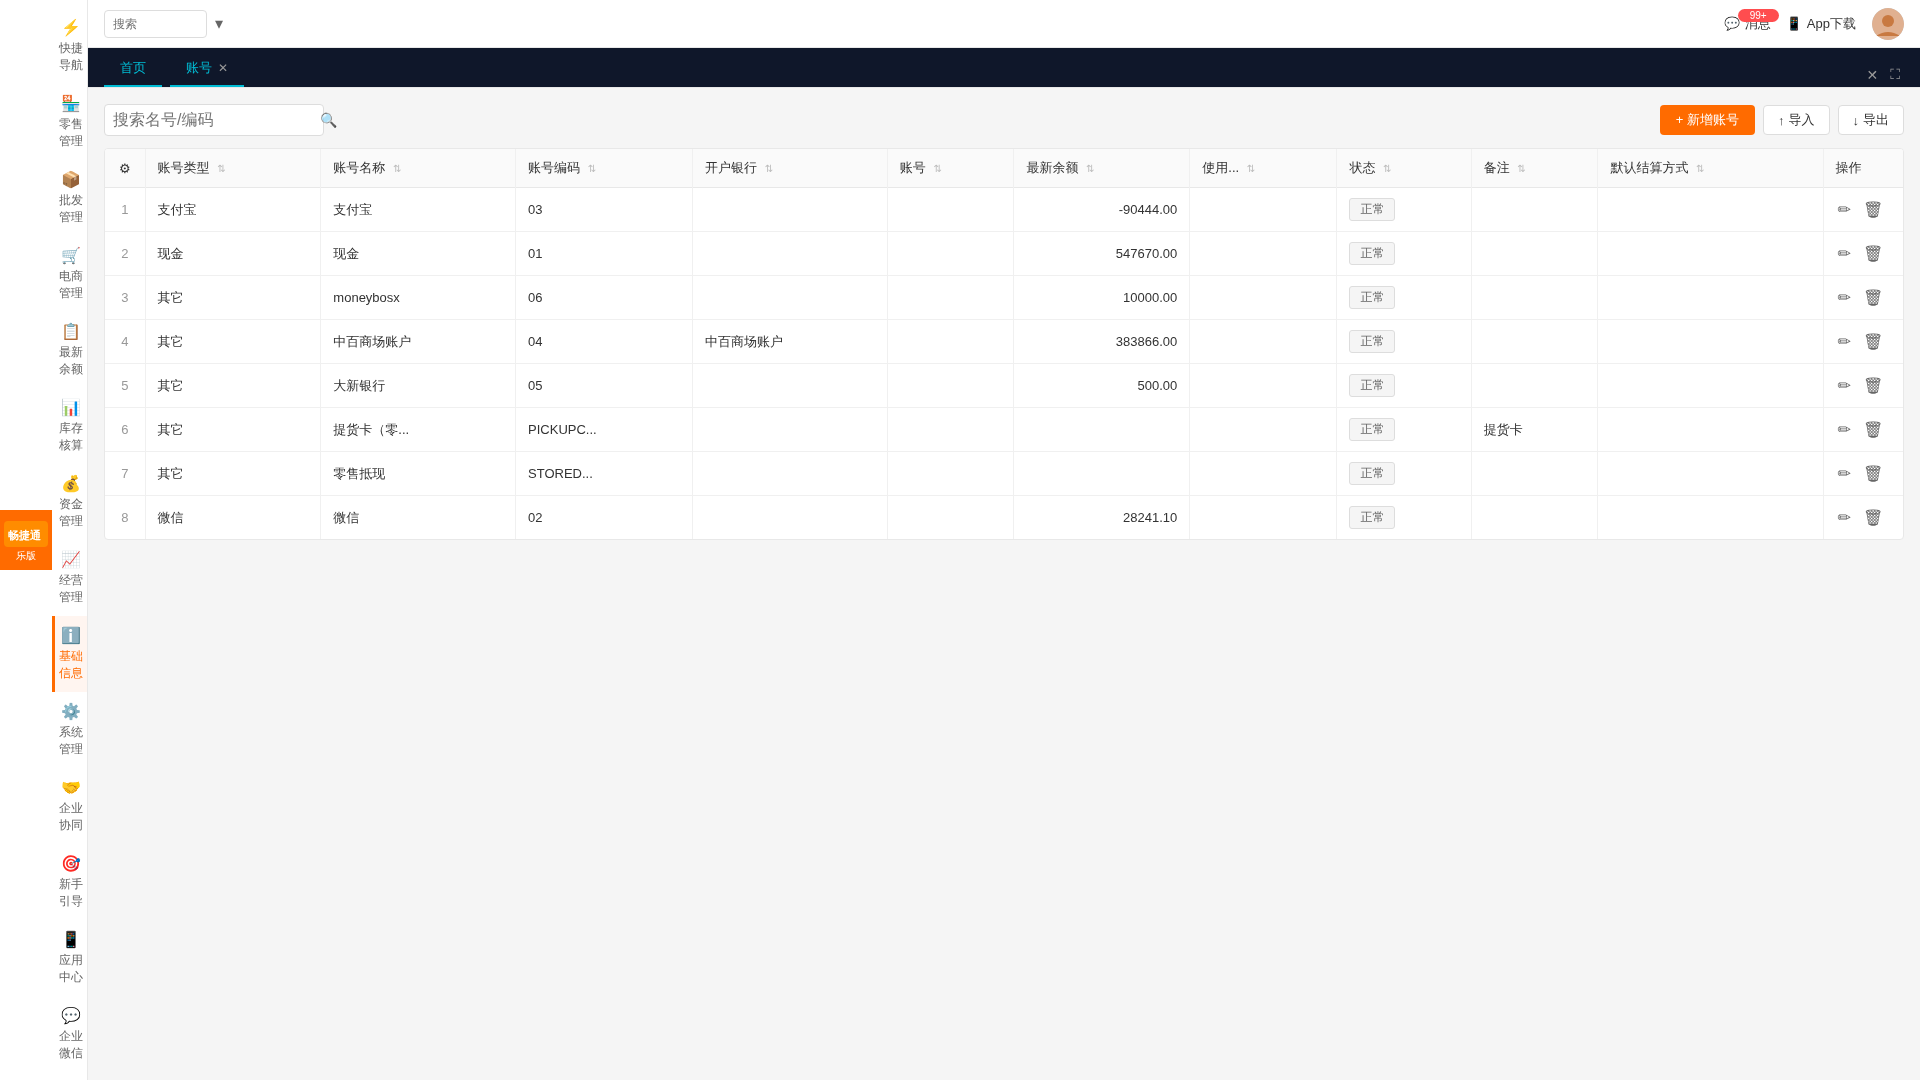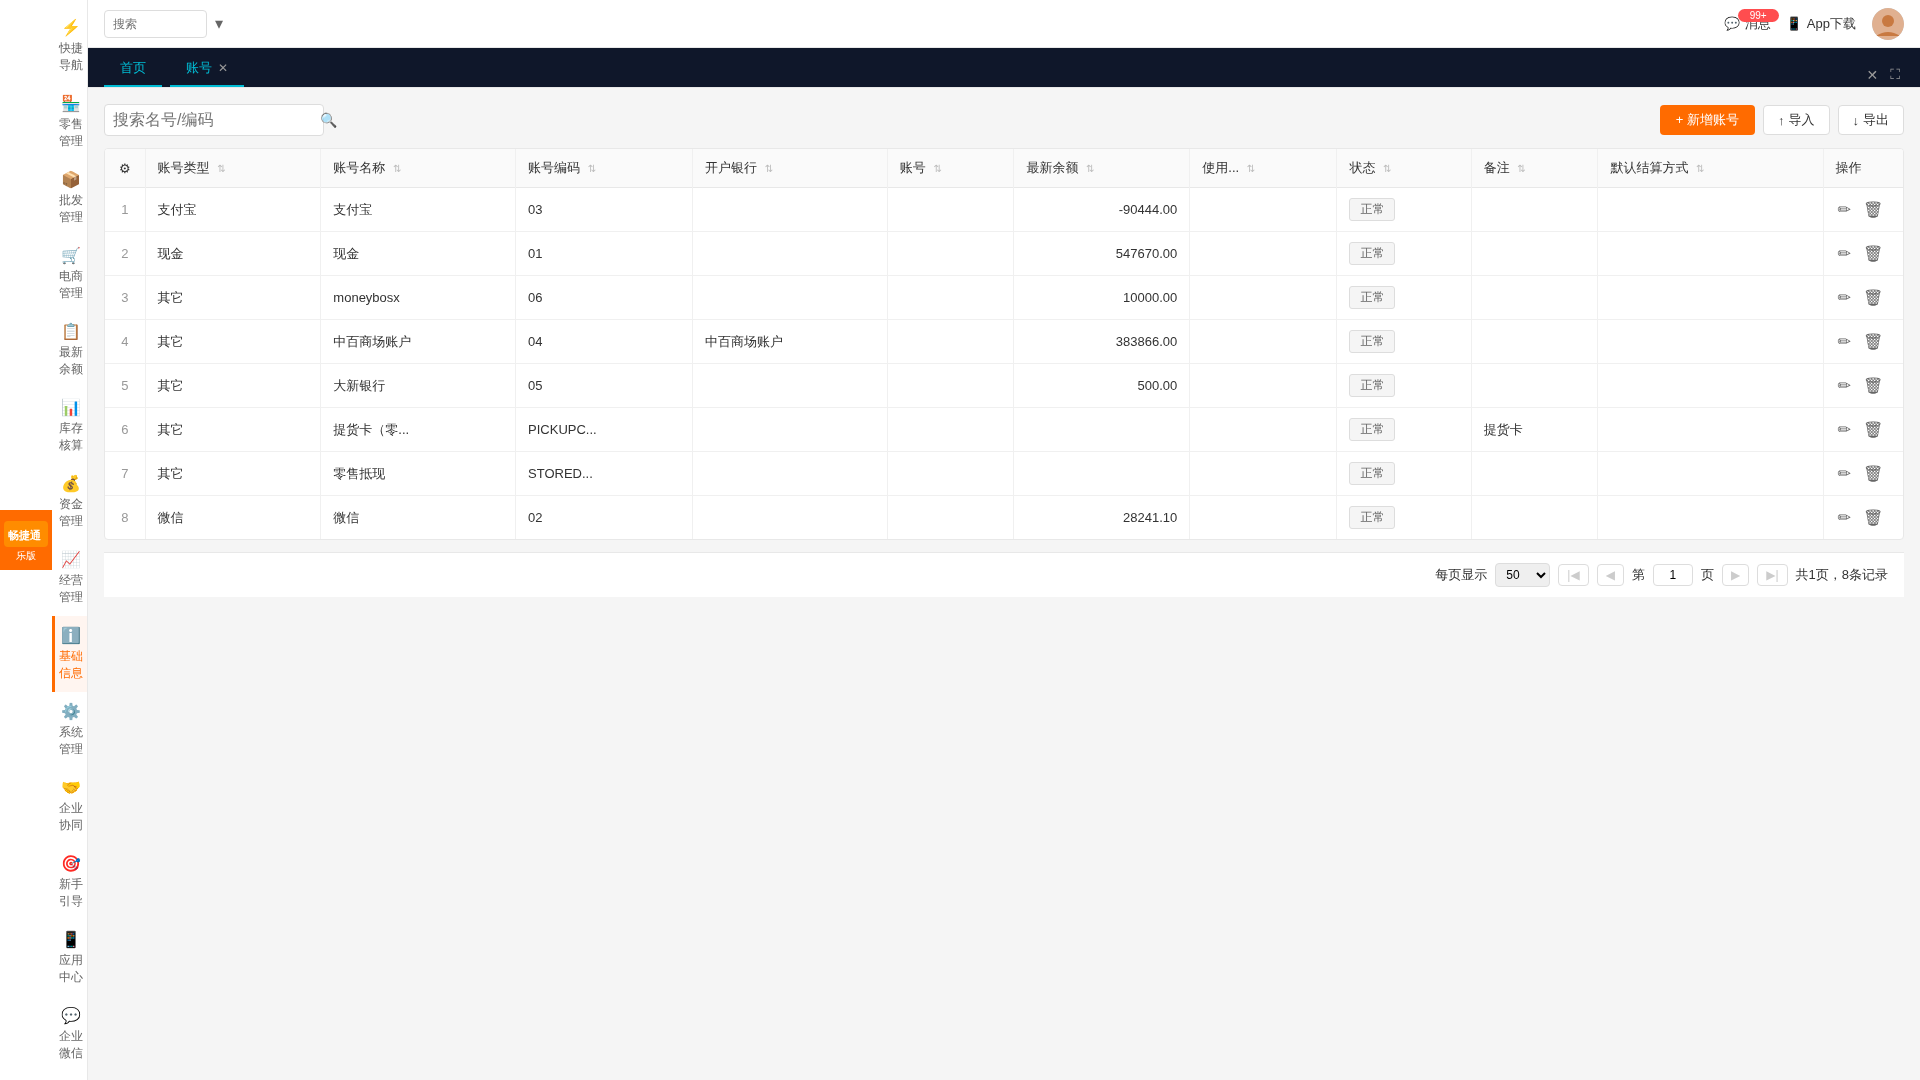--- a/index.html
+++ b/index.html
@@ -656,22 +656,6 @@
       </table>
     </div>
 
-    <div class="pagination-bar">
-      <span>每页显示</span>
-      <select class="page-size-select">
-        <option>50</option>
-        <option>100</option>
-        <option>200</option>
-      </select>
-      <button class="page-nav-btn" disabled="">|◀</button>
-      <button class="page-nav-btn" disabled="">◀</button>
-      <span>第</span>
-      <input class="page-input" type="text" value="1" style="">
-      <span>页</span>
-      <button class="page-nav-btn" disabled="">▶</button>
-      <button class="page-nav-btn" disabled="">▶|</button>
-      <span>共1页，8条记录</span>
-    </div>
 
   </div>
 </div>

